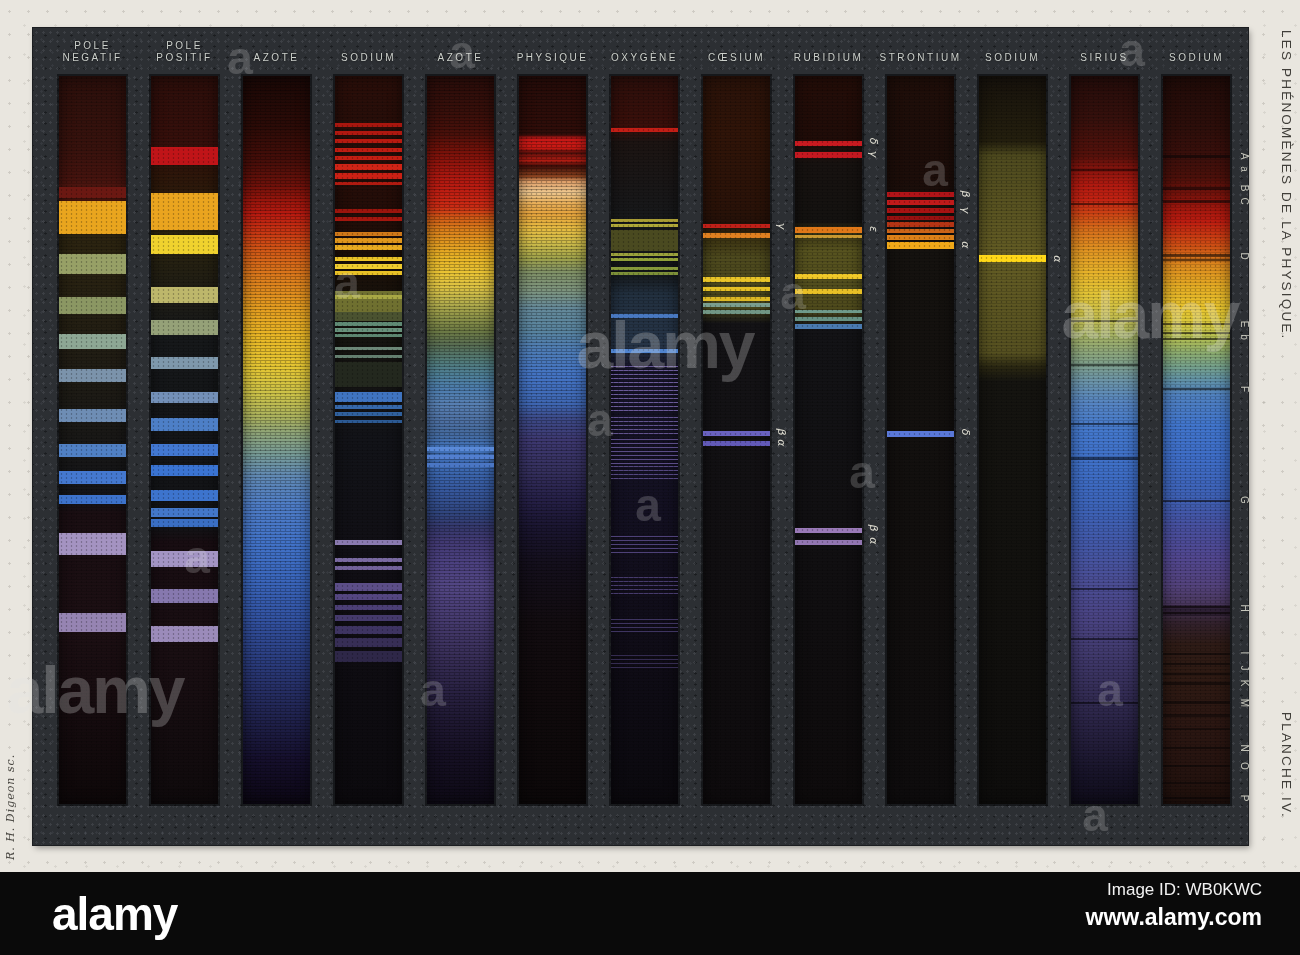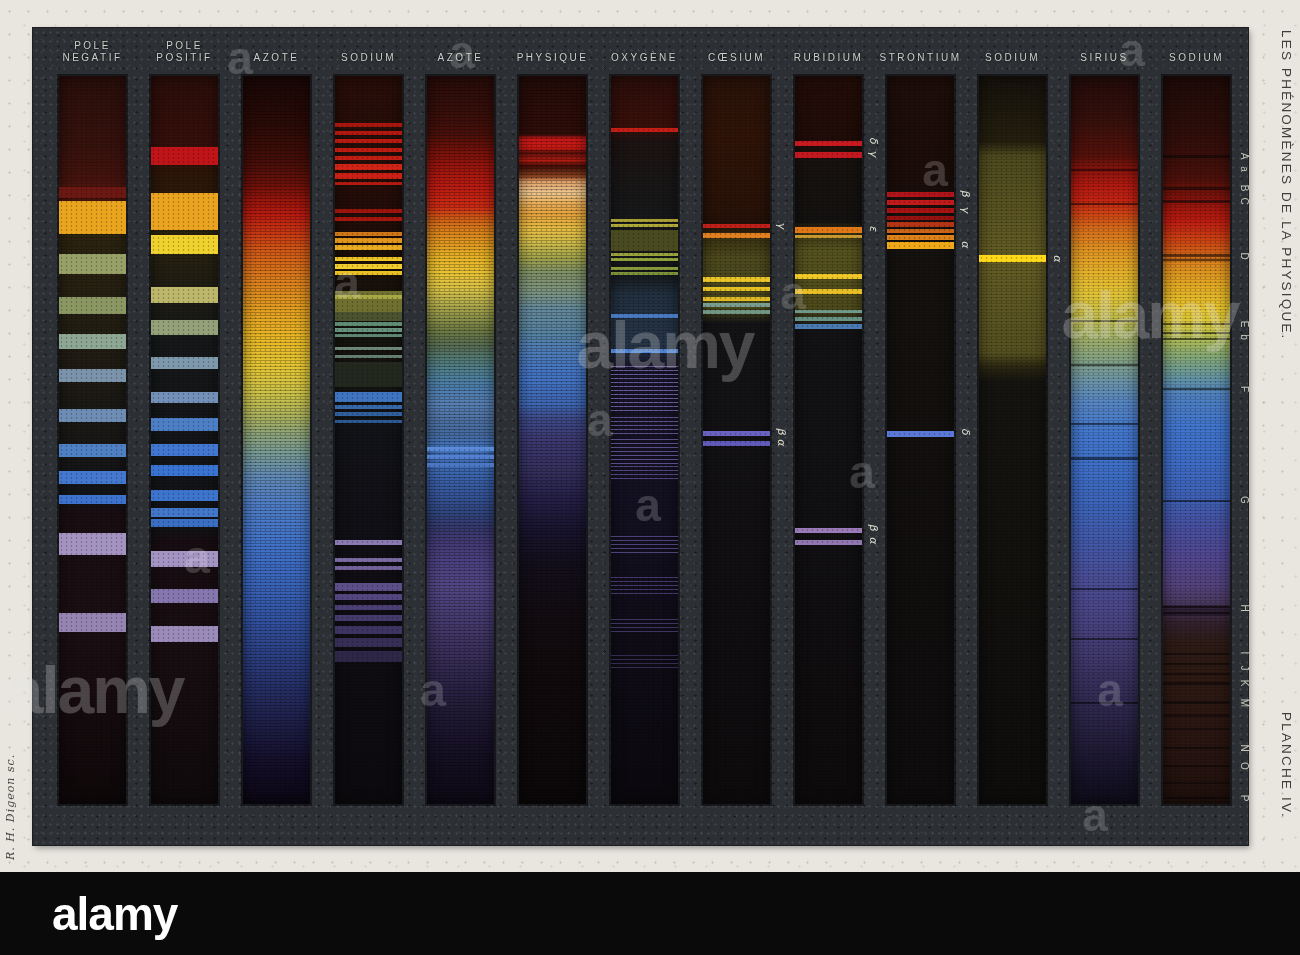--- a/index.html
+++ b/index.html
@@ -409,6 +409,10 @@
 
 <div class="bottom-bar">
   <div class="alamy-logo">alamy</div>
+  <div class="bar-right">
+    <div class="image-id">Image ID: WB0KWC</div>
+    <div class="alamy-url">www.alamy.com</div>
+  </div>
 </div>
 
 </body></html>

